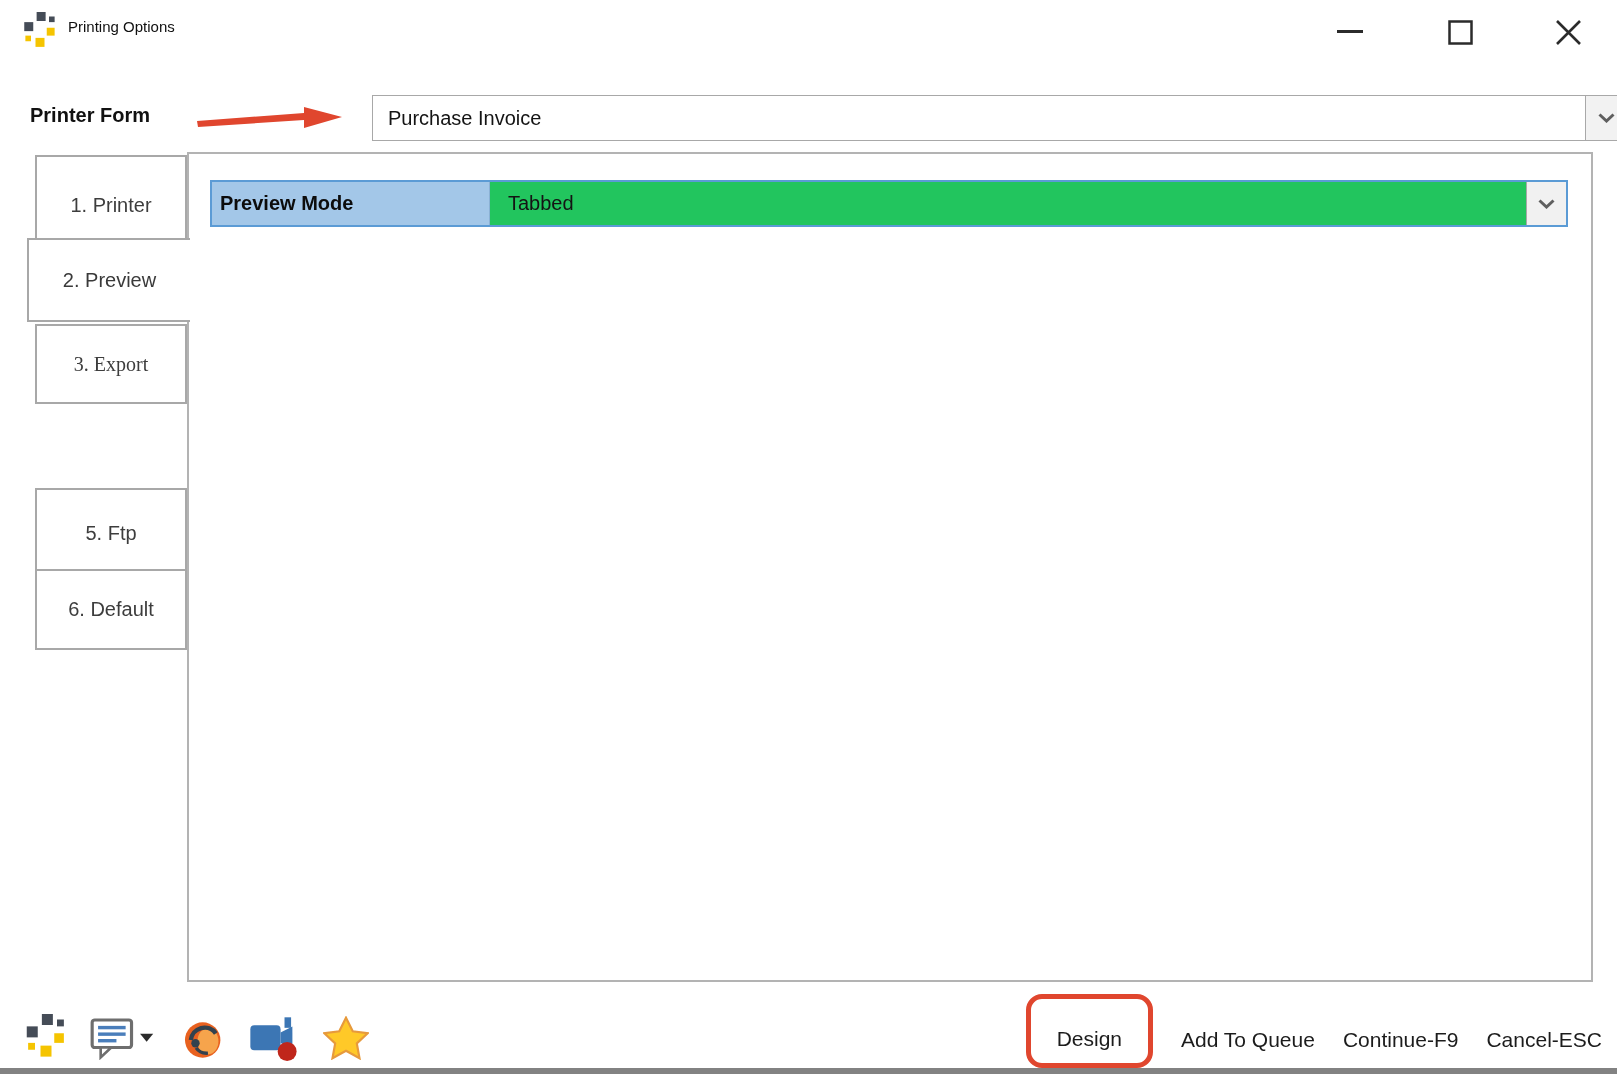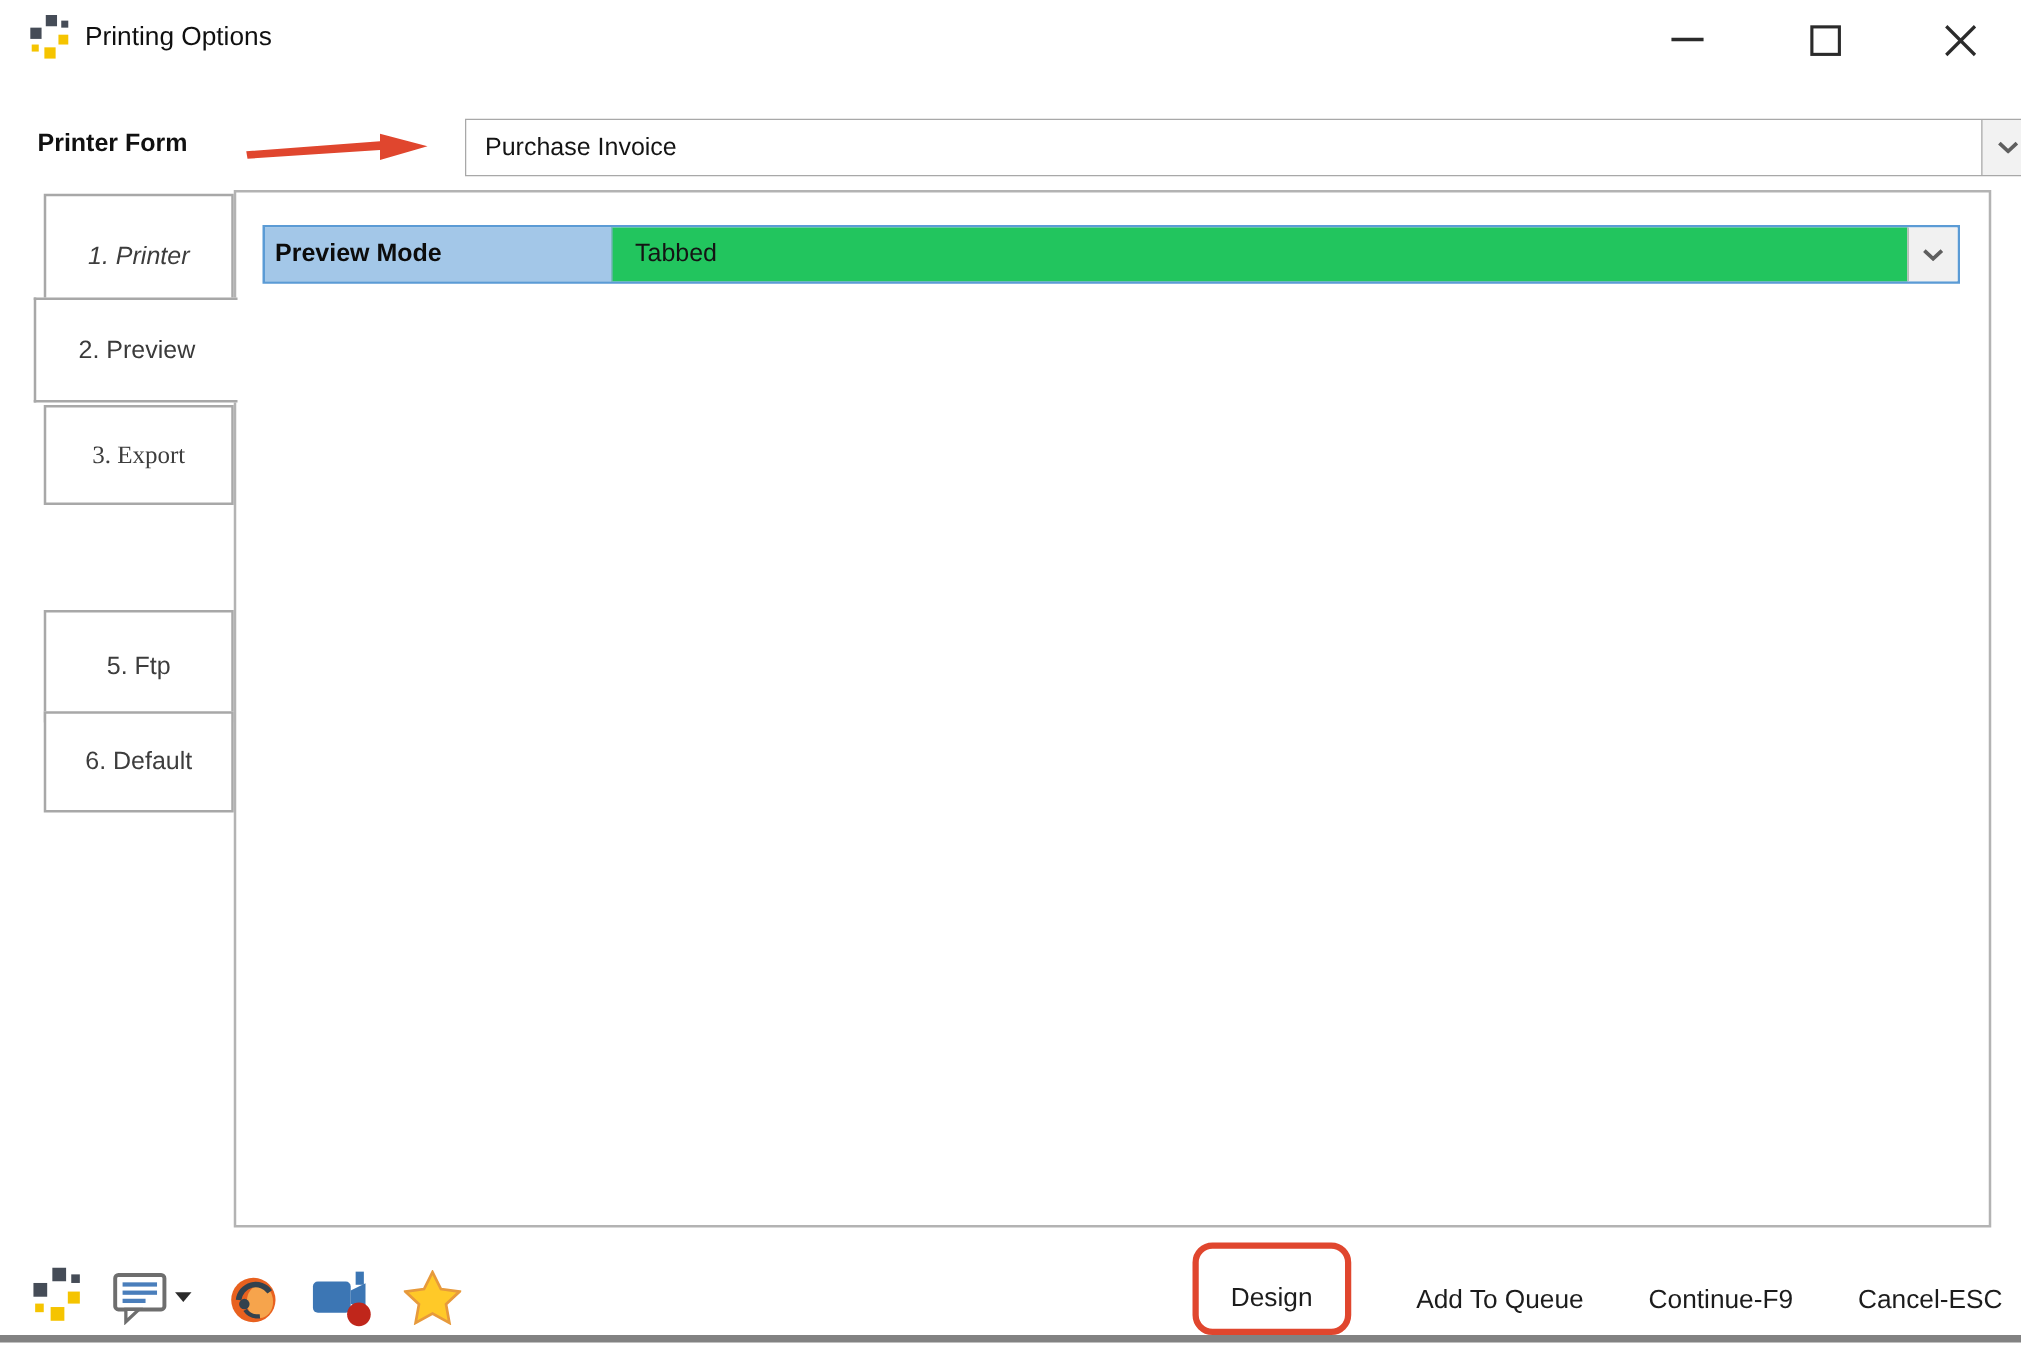--- a/index.html
+++ b/index.html
@@ -15,7 +15,7 @@
 
   
   .titlebar-logo{position:absolute;left:22px;top:12px;width:36px;height:36px;}
-  .title-text{position:absolute;left:68px;top:18px;font-size:21px;color:#101010;}
+  .title-text{position:absolute;left:68px;top:18px;font-size:15px;color:#101010;}
   .win-btn{position:absolute;top:10px;width:52px;height:44px;display:flex;align-items:center;justify-content:center;cursor:default;}
   .win-btn.min{left:1324px;}
   .win-btn.max{left:1434px;}

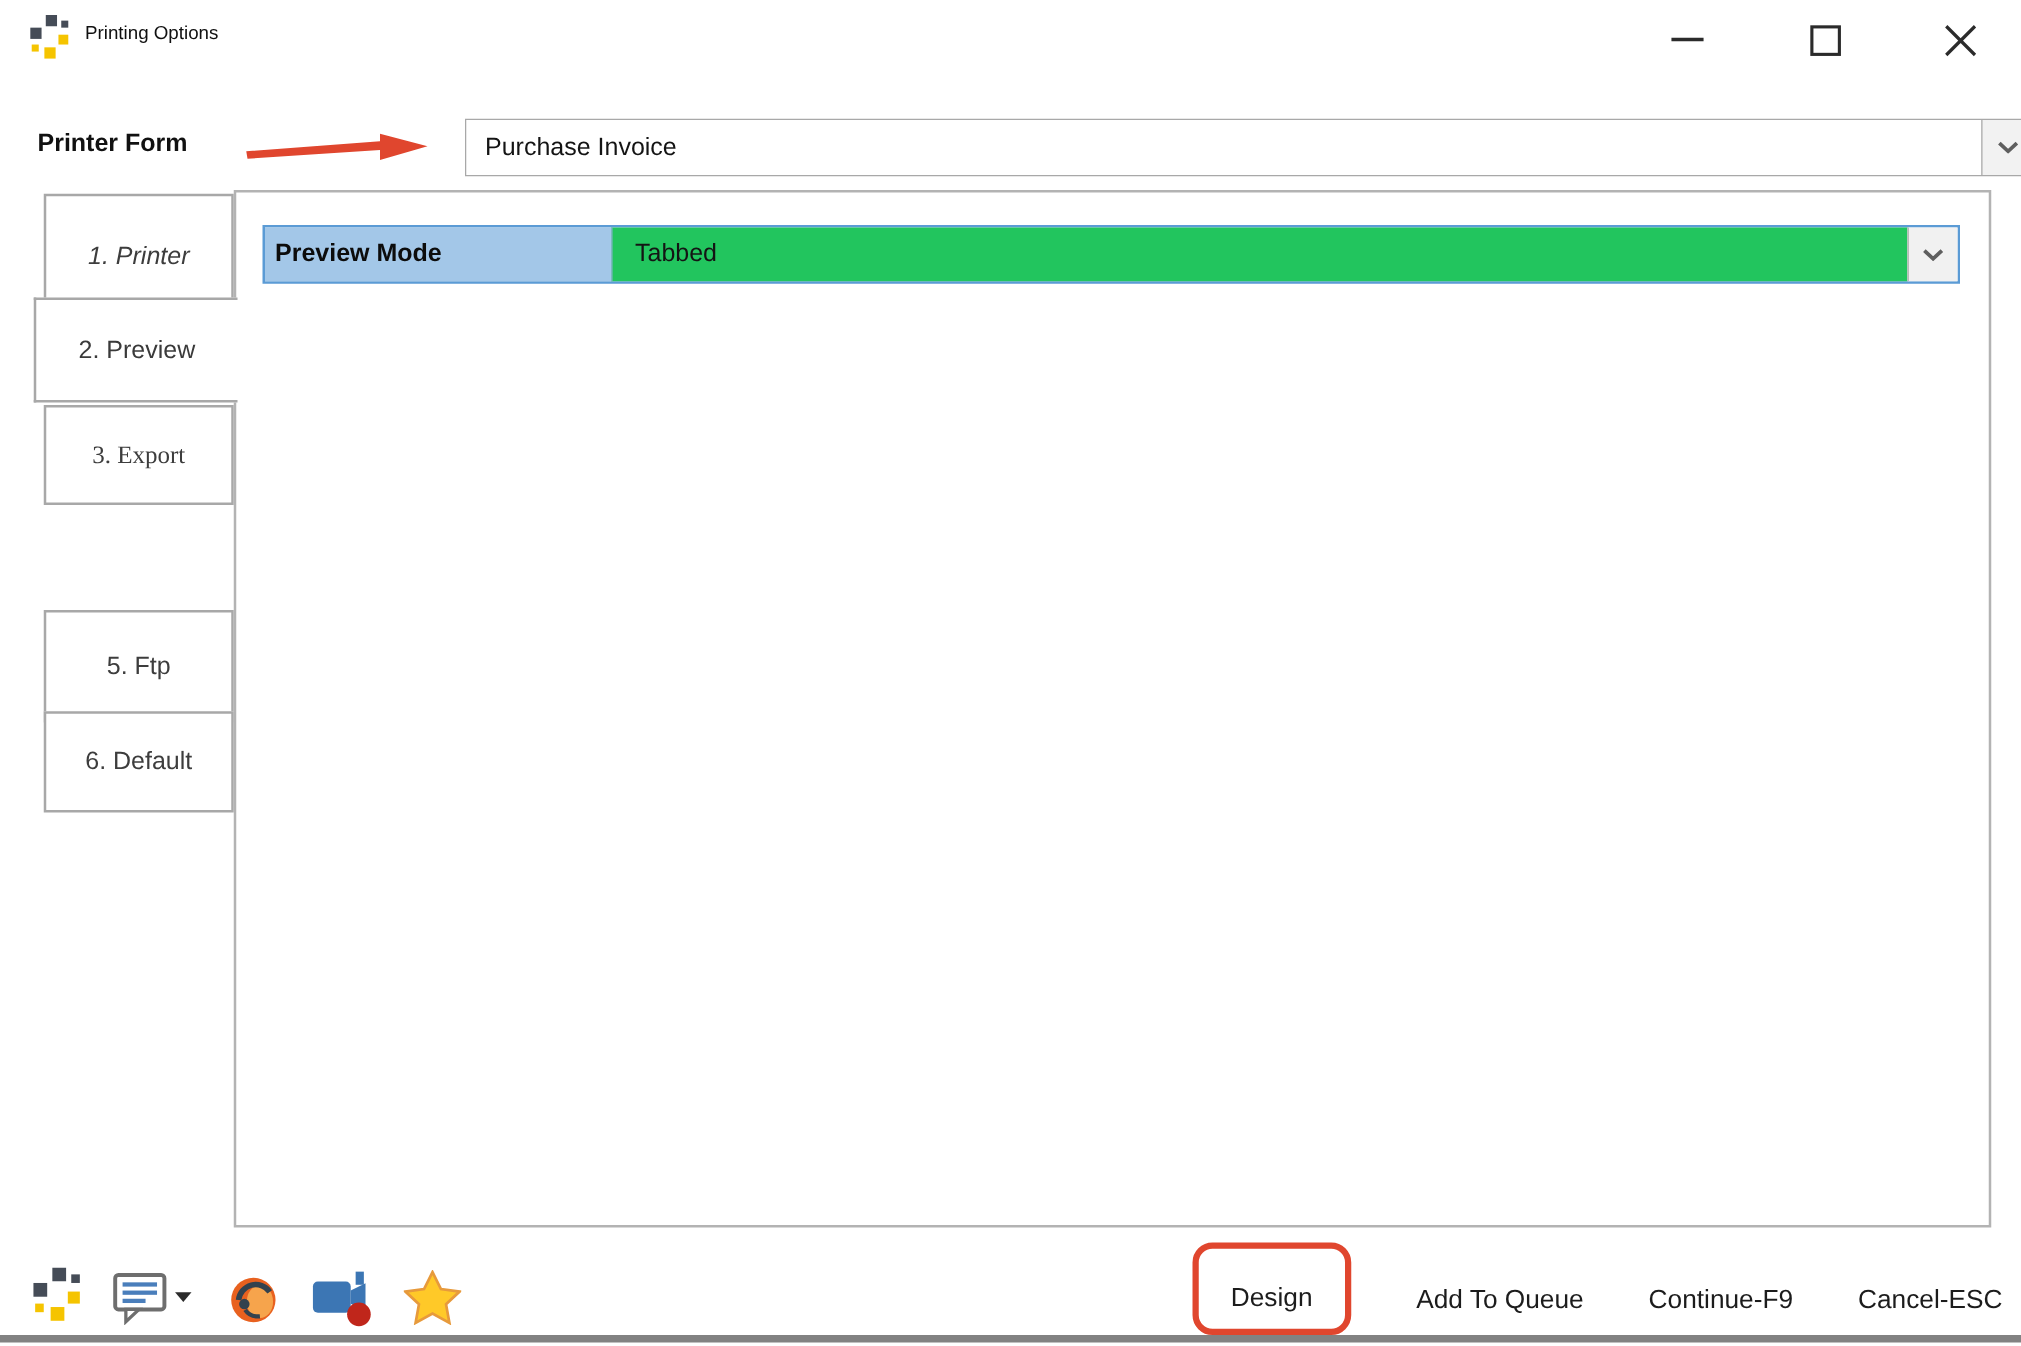--- a/index.html
+++ b/index.html
@@ -97,7 +97,7 @@
 
   <div class="content-panel"></div>
 
-  <div class="tab" style="top:155px;height:100px;font-style:italic;">
+  <div class="tab" style="top:155px;height:100px;">
       <span>1. Printer</span>
     </div>
   <div class="tab selected" style="top:238px;height:84px;">

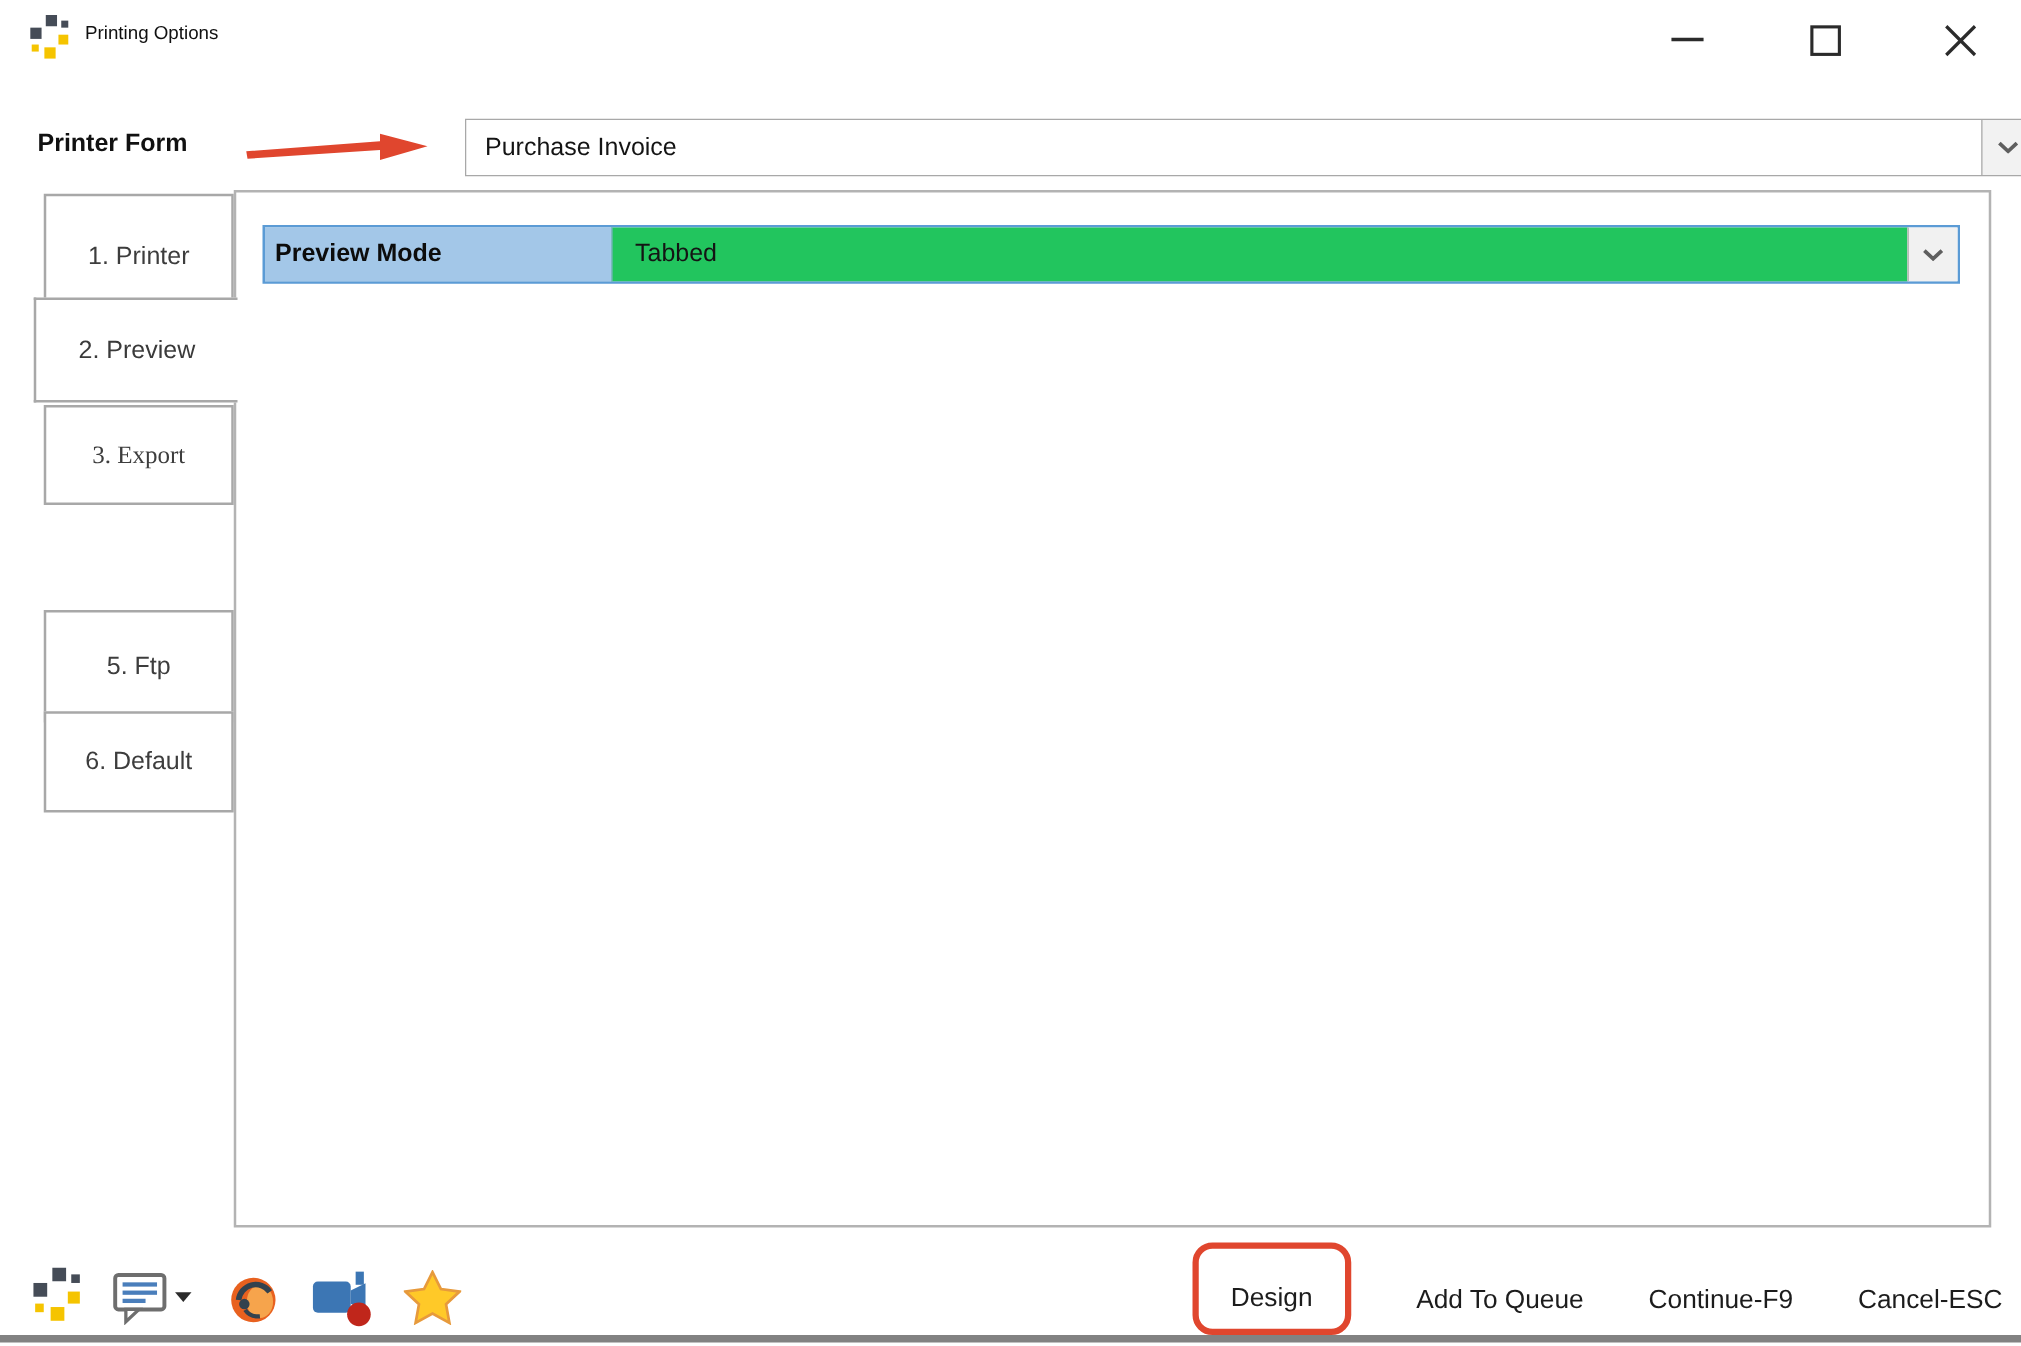--- a/index.html
+++ b/index.html
@@ -44,7 +44,7 @@
 
   
   .toolbar-icon{position:absolute;cursor:default;}
-  .footer-actions{position:absolute;right:15px;top:994px;height:74px;display:flex;align-items:flex-end;gap:52px;z-index:6;}
+  .footer-actions{position:absolute;right:15px;top:994px;height:74px;display:flex;align-items:flex-end;gap:28px;z-index:6;}
   .footer-btn{font-size:21px;color:#1c1c1c;margin-bottom:16px;white-space:nowrap;cursor:default;}
   .design-annotation{height:100%;border:5px solid var(--annotation-red);border-radius:16px;display:flex;align-items:flex-end;justify-content:center;padding:0 26px 12px 26px;}
   .design-annotation .footer-btn{margin-bottom:0;}

